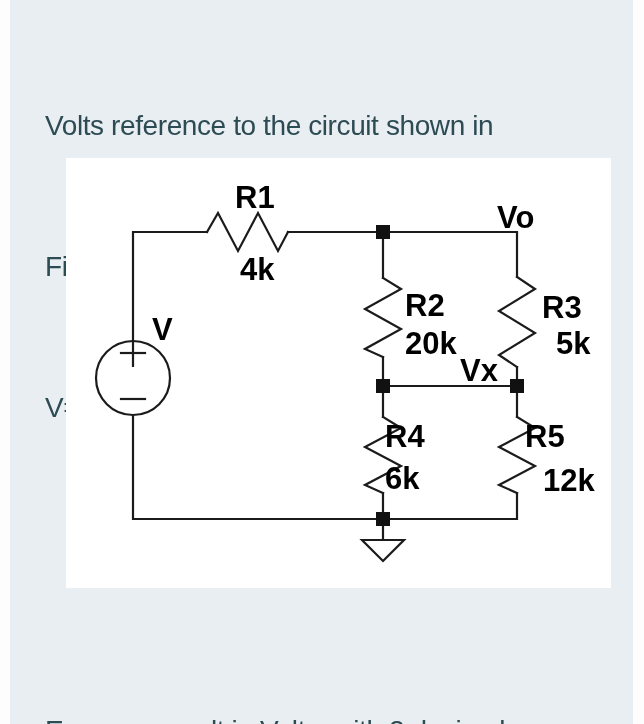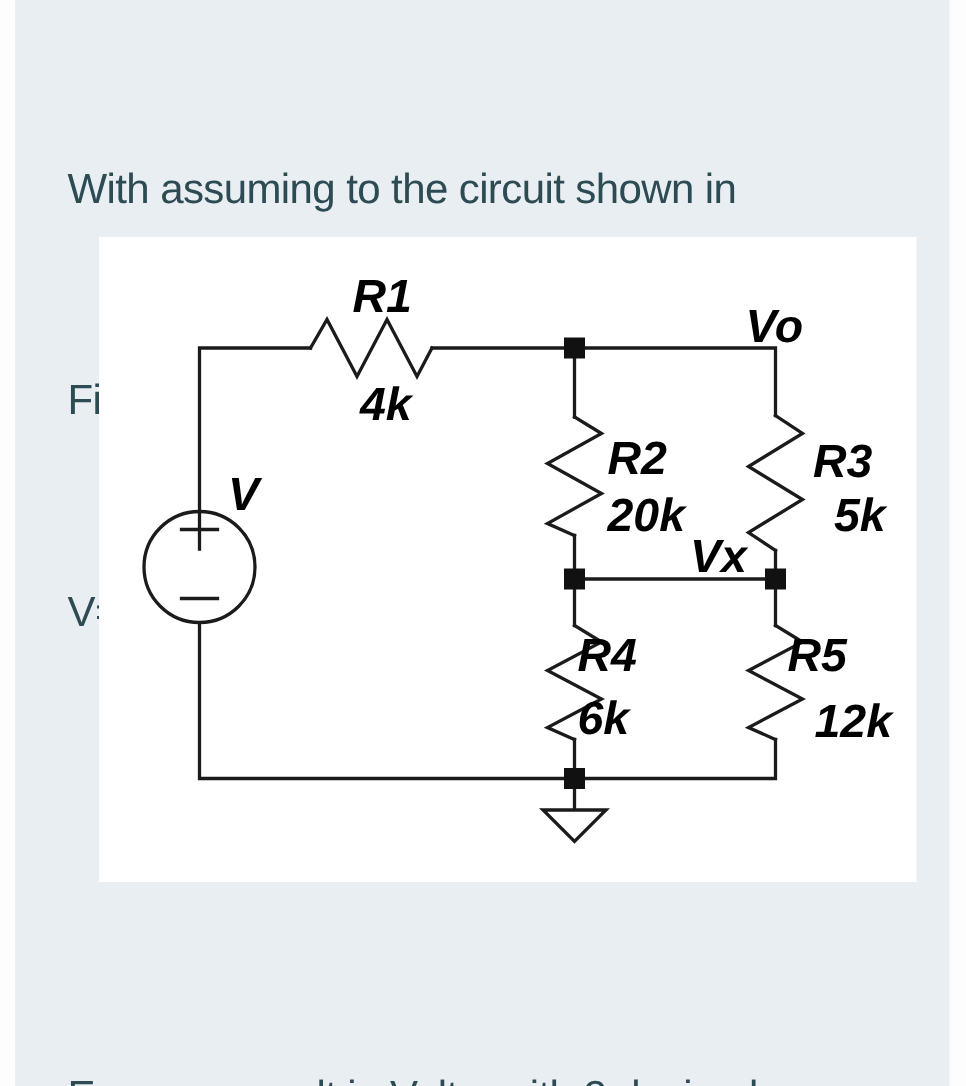--- a/index.html
+++ b/index.html
@@ -40,7 +40,7 @@
 <div class="edge-strip right"></div>
 
 <div class="question">
-  <div class="qline">With assuming to the circuit shown in</div>
+  <div class="qline">Volts reference to the circuit shown in</div>
   <div class="qline"><span>Figure, calculate the value of </span><span class="vsym"><span>V</span><sub>o</sub></span><span>, assuming</span></div>
   <div class="qline">V=4.5.</div>
 </div>

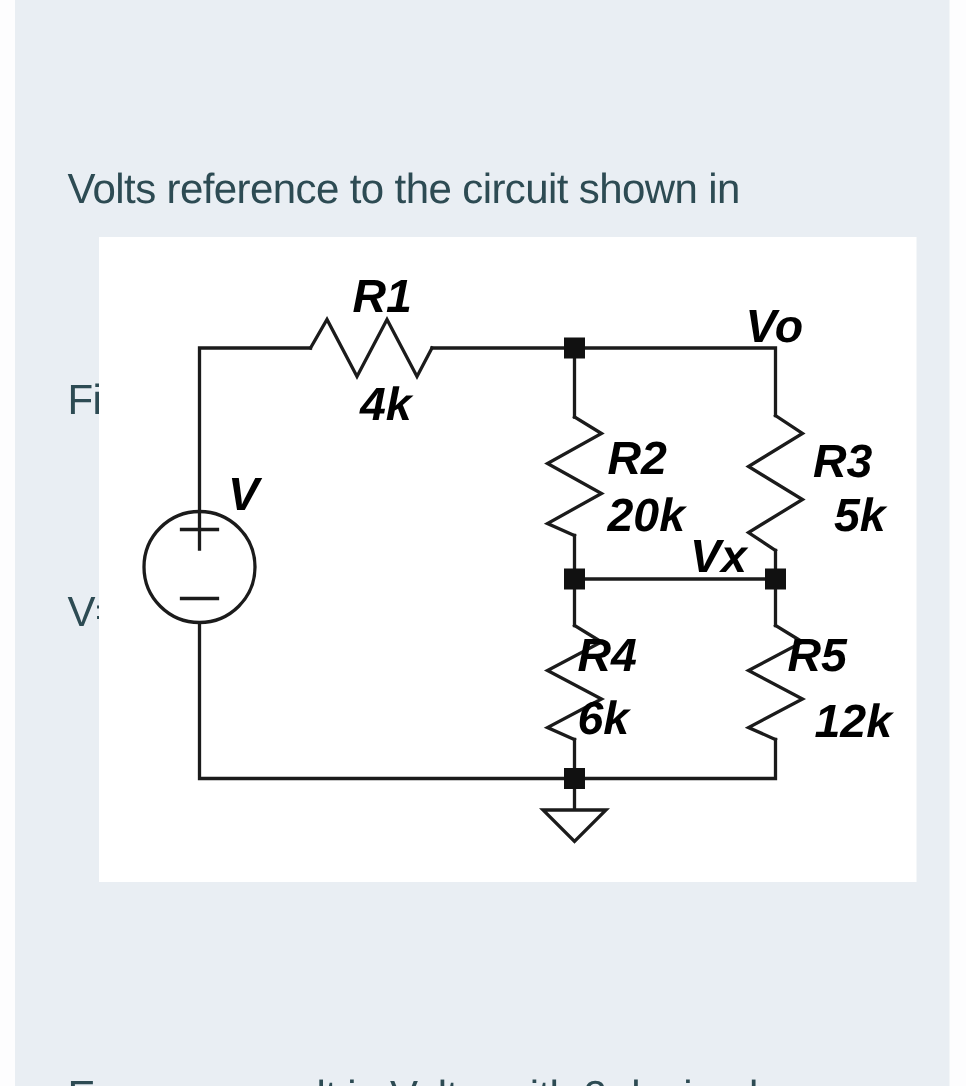--- a/index.html
+++ b/index.html
@@ -24,7 +24,6 @@
   .figure-box{
     position:absolute;left:66px;top:158px;width:545px;height:430px;
     background:#ffffff;
-    font-style:italic;
   }
   .figure-box svg{display:block;}
   .clabel{

